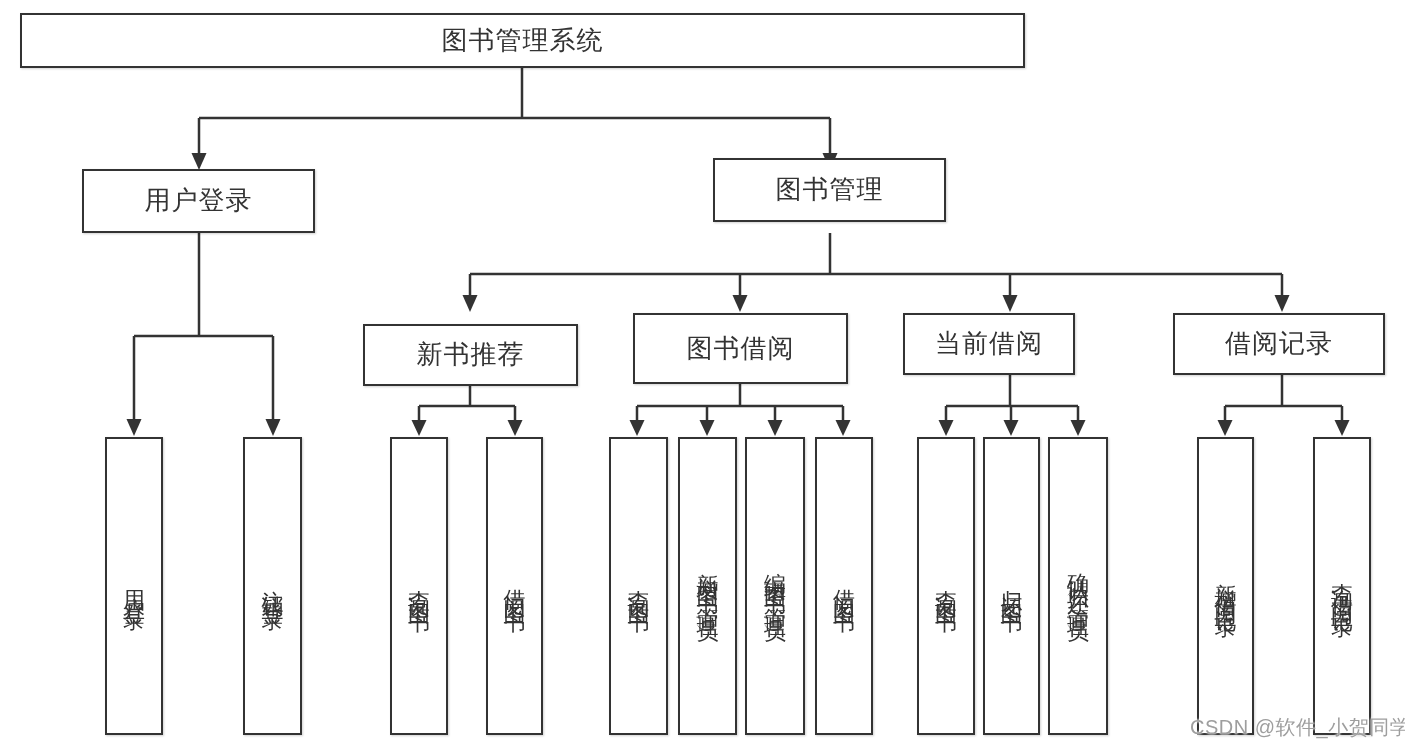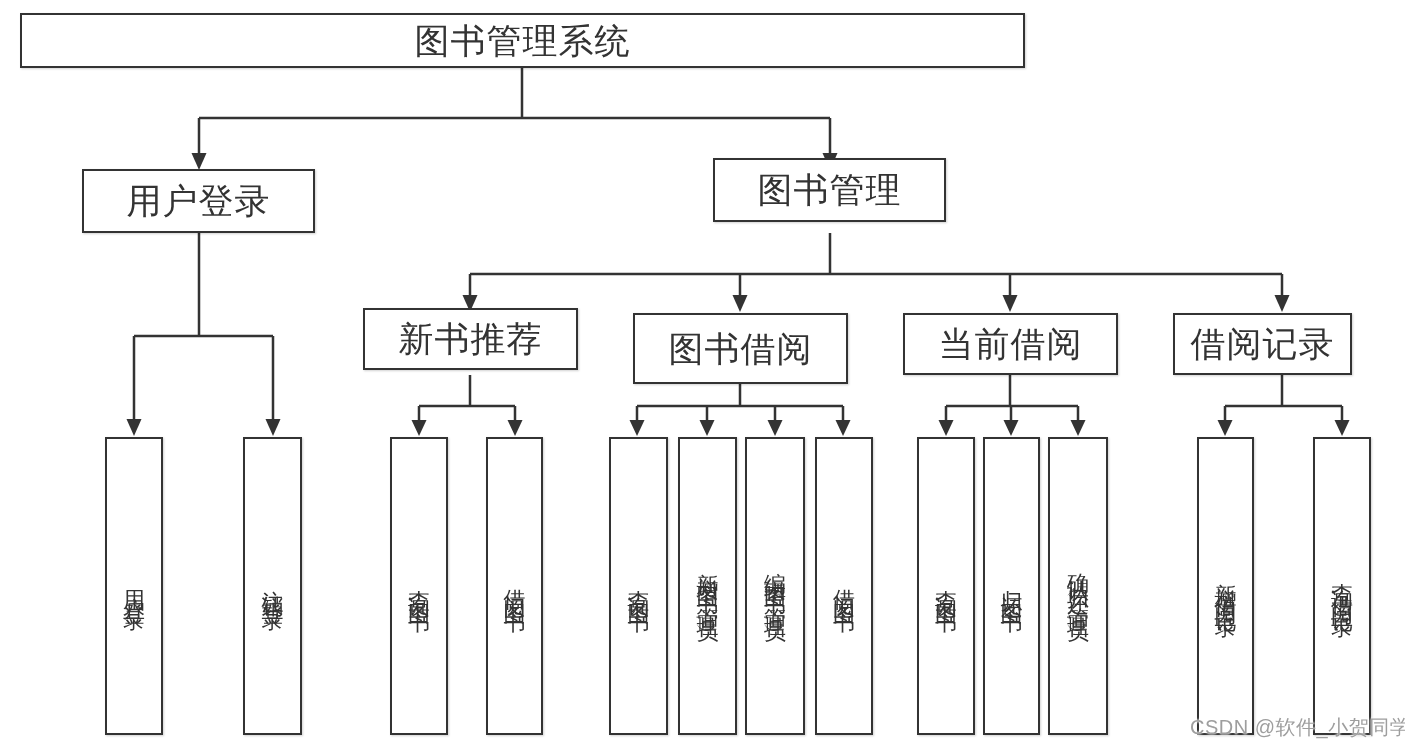--- a/index.html
+++ b/index.html
@@ -34,7 +34,7 @@
     box-shadow: 1px 1px 2px rgba(0,0,0,0.18);
   }
   .lbl {
-    font-size: 35px;
+    font-size: 26px;
     color: #333333;
     letter-spacing: 1px;
     white-space: nowrap;

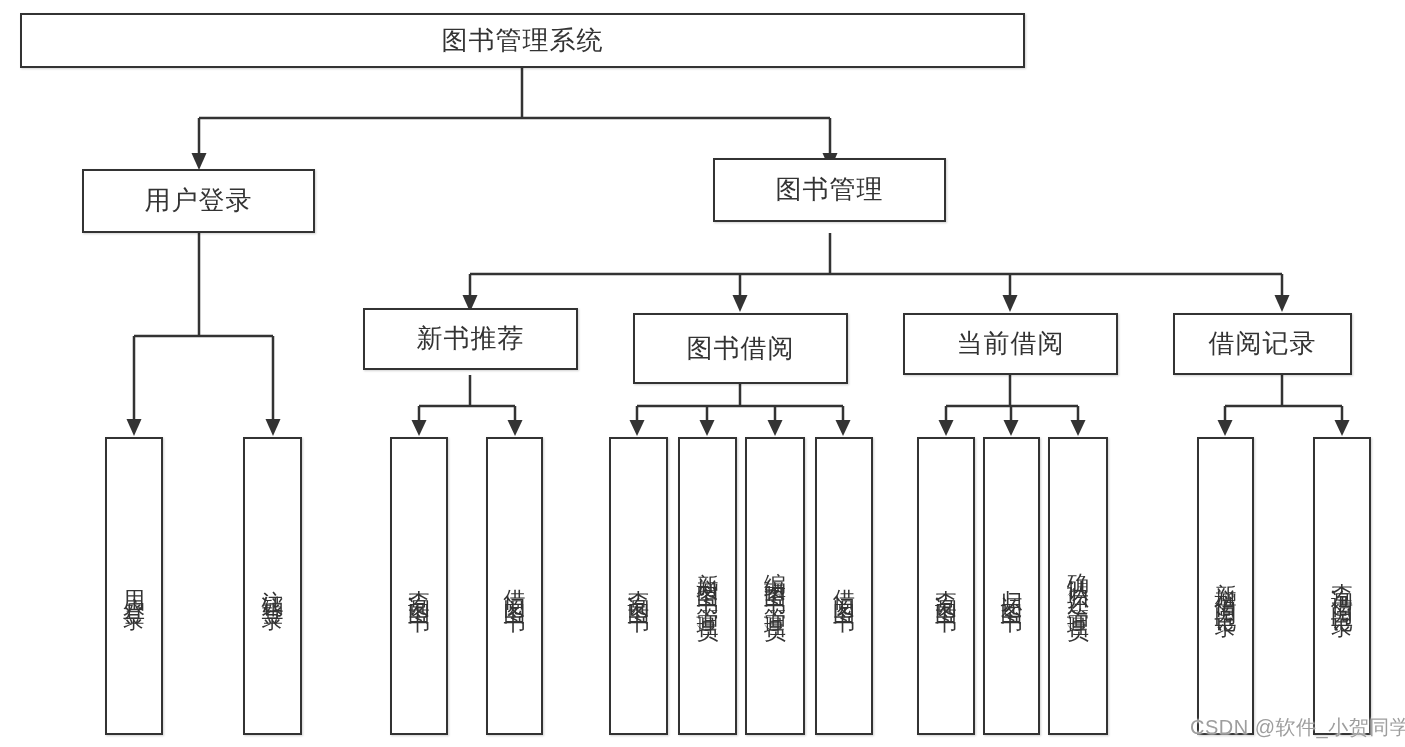--- a/index.html
+++ b/index.html
@@ -126,7 +126,7 @@
     <span class="lbl">图书管理</span>
   </div>
 
-  <div class="node" style="left:363px;top:308px;width:215px;height:62px">
+  <div class="node" style="left:363px;top:324px;width:215px;height:62px">
     <span class="lbl">新书推荐</span>
   </div>
   <div class="node" style="left:633px;top:313px;width:215px;height:71px">

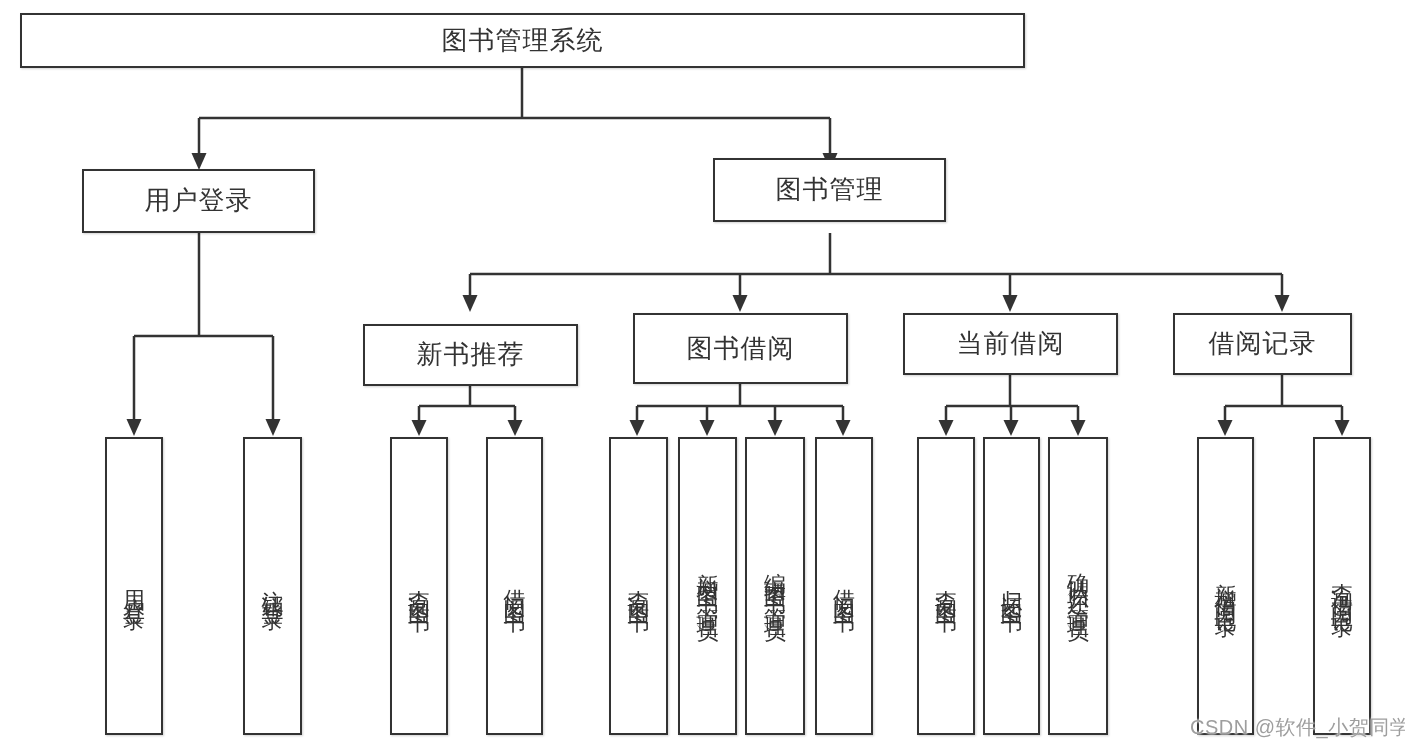--- a/index.html
+++ b/index.html
@@ -132,7 +132,7 @@
   <div class="node" style="left:633px;top:313px;width:215px;height:71px">
     <span class="lbl">图书借阅</span>
   </div>
-  <div class="node" style="left:903px;top:313px;width:215px;height:62px">
+  <div class="node" style="left:903px;top:313px;width:172px;height:62px">
     <span class="lbl">当前借阅</span>
   </div>
   <div class="node" style="left:1173px;top:313px;width:179px;height:62px">

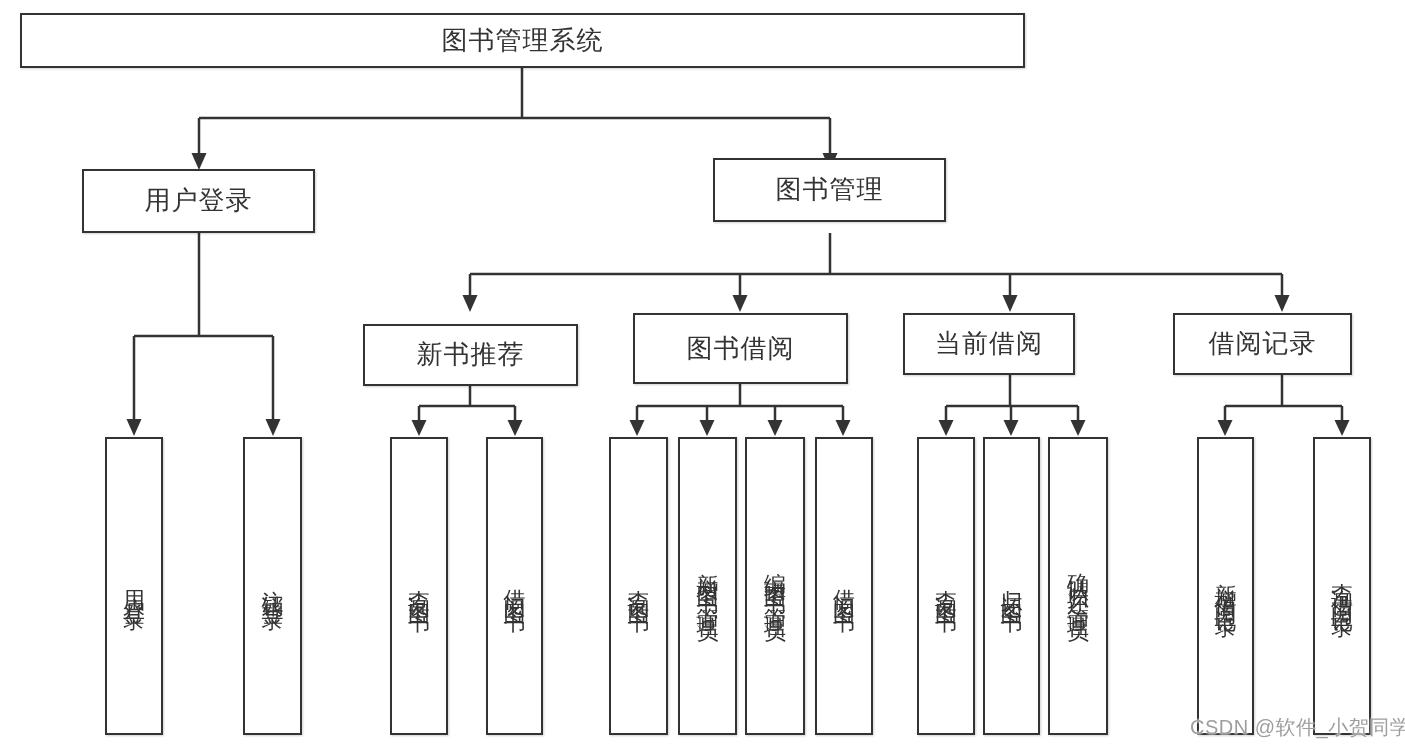--- a/index.html
+++ b/index.html
@@ -135,7 +135,7 @@
   <div class="node" style="left:903px;top:313px;width:172px;height:62px">
     <span class="lbl">当前借阅</span>
   </div>
-  <div class="node" style="left:1173px;top:313px;width:179px;height:62px">
+  <div class="node" style="left:1173px;top:313px;width:212px;height:62px">
     <span class="lbl">借阅记录</span>
   </div>
 

